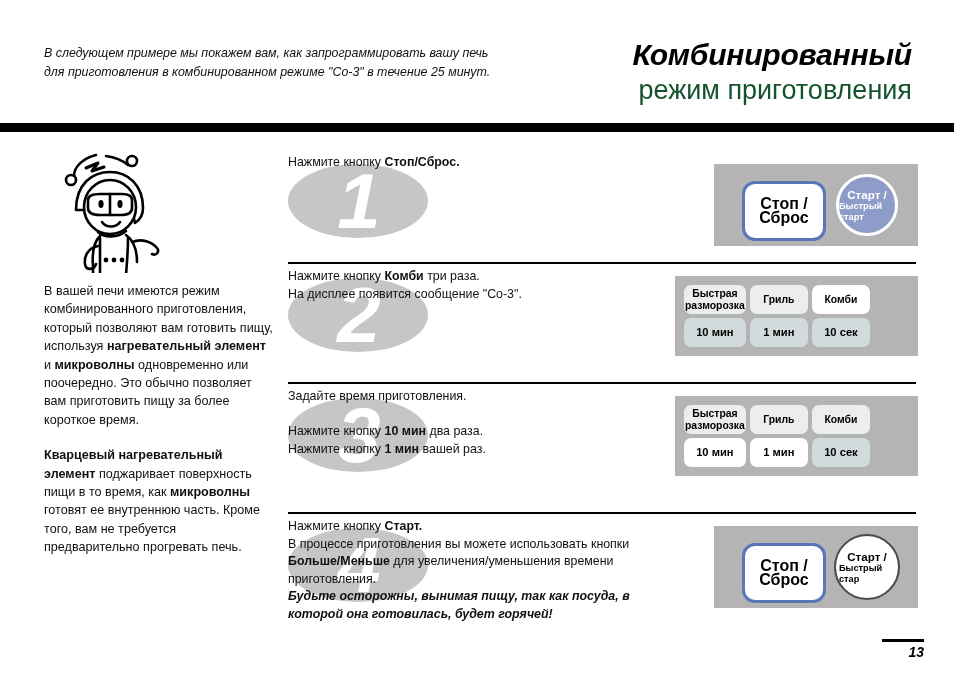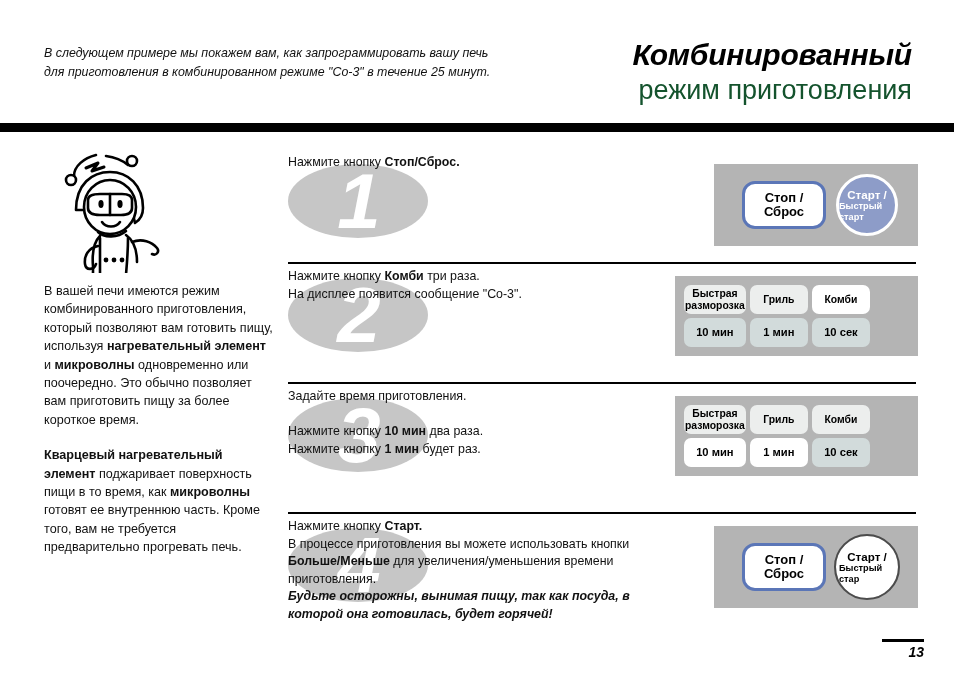--- a/index.html
+++ b/index.html
@@ -78,10 +78,10 @@
   }
   .panel-a{width:204px;height:82px;padding:0;}
   .btn-stop{
-    position:absolute;left:28px;top:17px;width:84px;height:48px;
+    position:absolute;left:28px;top:17px;width:84px;height:60px;
     background:#ffffff;border:3px solid #5b76b7;border-radius:13px;
     display:flex;align-items:center;justify-content:center;text-align:center;
-    font-size:13px;font-weight:bold;line-height:14.5px;color:#000;
+    font-size:16px;font-weight:bold;line-height:14.5px;color:#000;
     box-sizing:border-box;
   }
   .btn-start{

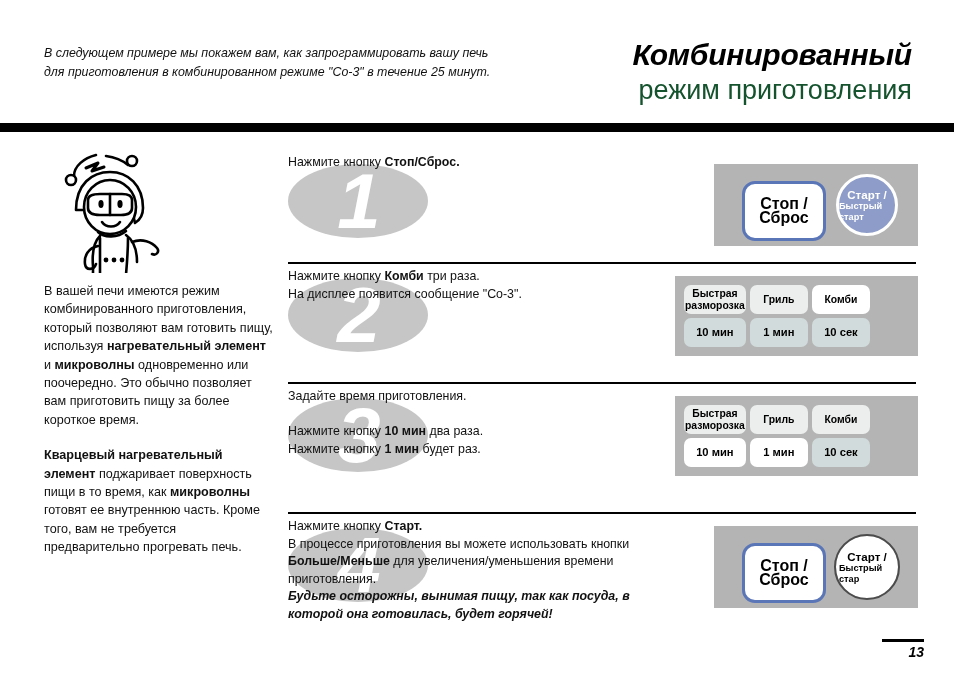--- a/index.html
+++ b/index.html
@@ -246,7 +246,7 @@
           <div class="ln"><span>Задайте время приготовления.</span></div>
           <div class="ln">&nbsp;</div>
           <div class="ln"><span>Нажмите кнопку </span><b>10 мин</b><span> два раза.</span></div>
-          <div class="ln"><span>Нажмите кнопку </span><b>1 мин</b><span> будет раз.</span></div>
+          <div class="ln"><span>Нажмите кнопку </span><b>1 мин</b><span> вашей раз.</span></div>
         </div>
         <div class="panel panel-b" style="position: absolute; right: 0px; top: 12px; background: rgb(180, 180, 180);">
           <div class="keygrid">

